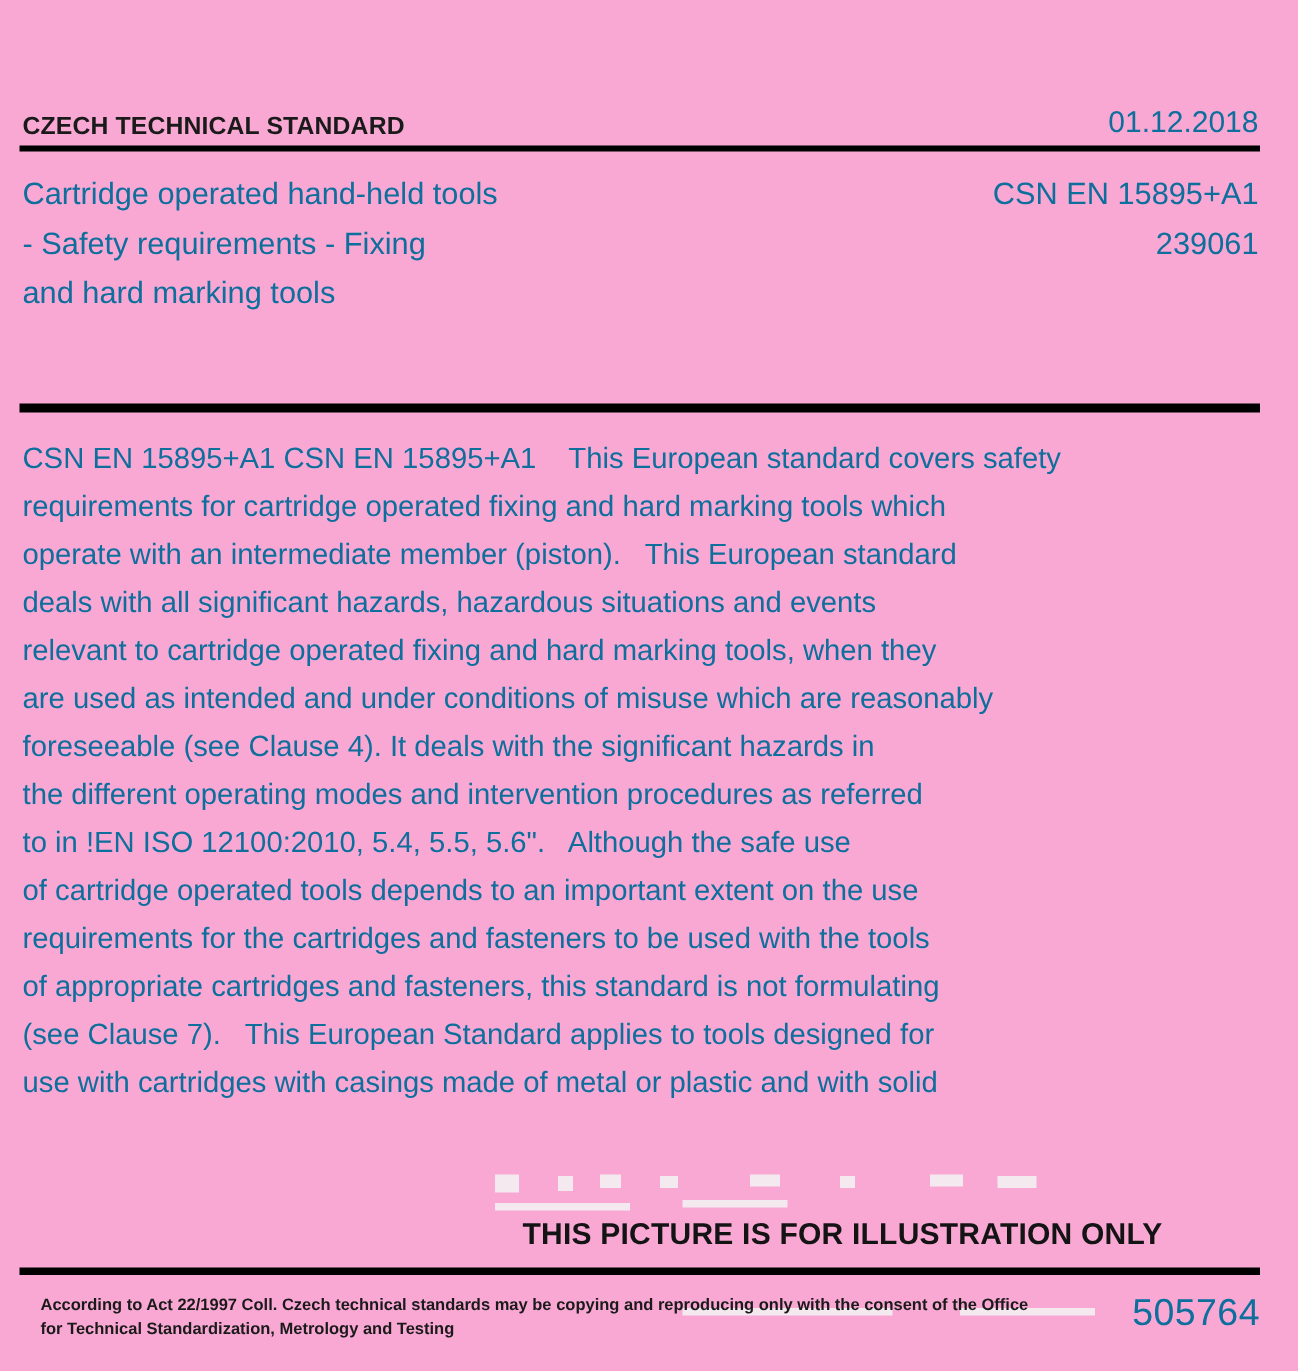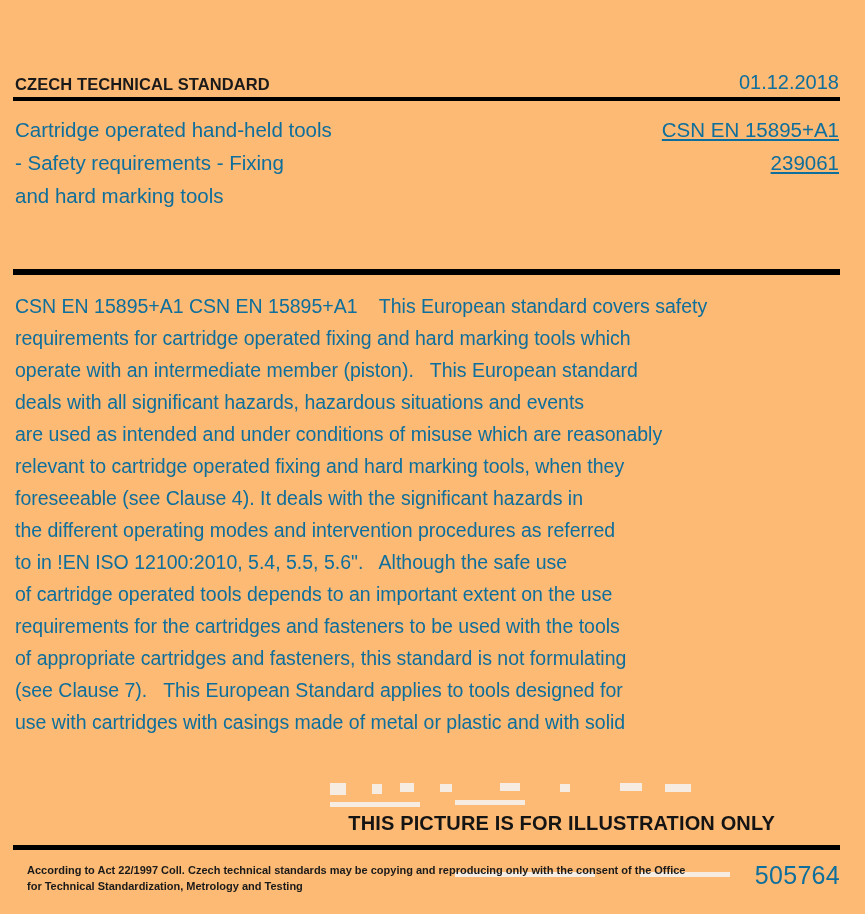--- a/index.html
+++ b/index.html
@@ -19,7 +19,7 @@
   .page {
     position: absolute;
     inset: 0;
-    background: #fdba74;
+    background: #f9a8d4;
   }
 
   

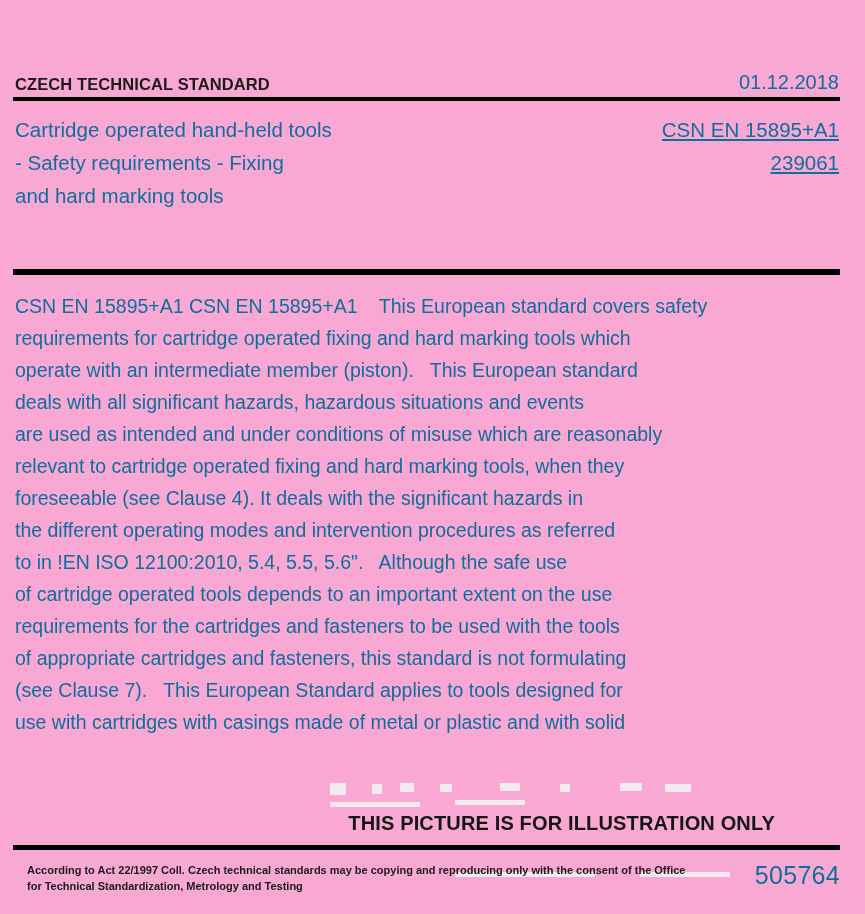--- a/index.html
+++ b/index.html
@@ -78,7 +78,6 @@
     line-height: 33px;
     color: #0e6e9c;
     white-space: nowrap;
-    text-decoration: underline;
   }
 
   

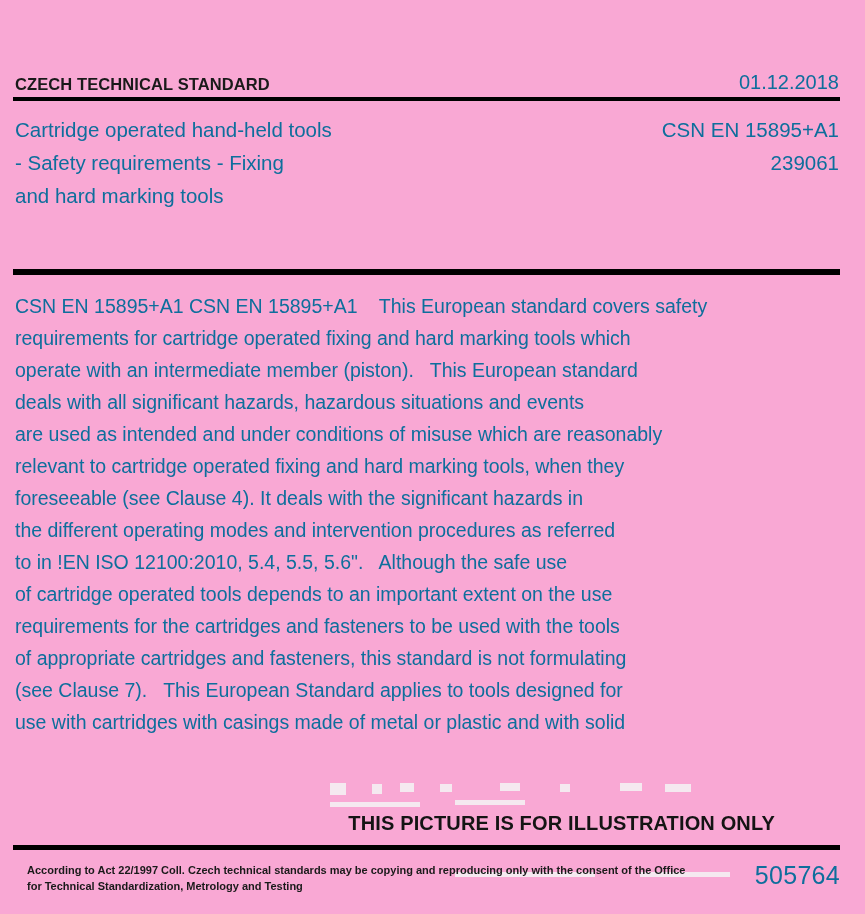--- a/index.html
+++ b/index.html
@@ -181,8 +181,8 @@
     <div class="abstract-line">requirements for cartridge operated fixing and hard marking tools which</div>
     <div class="abstract-line">operate with an intermediate member (piston).   This European standard</div>
     <div class="abstract-line">deals with all significant hazards, hazardous situations and events</div>
+    <div class="abstract-line">relevant to cartridge operated fixing and hard marking tools, when they</div>
     <div class="abstract-line">are used as intended and under conditions of misuse which are reasonably</div>
-    <div class="abstract-line">relevant to cartridge operated fixing and hard marking tools, when they</div>
     <div class="abstract-line">foreseeable (see Clause 4). It deals with the significant hazards in</div>
     <div class="abstract-line">the different operating modes and intervention procedures as referred</div>
     <div class="abstract-line">to in !EN ISO 12100:2010, 5.4, 5.5, 5.6".   Although the safe use</div>

